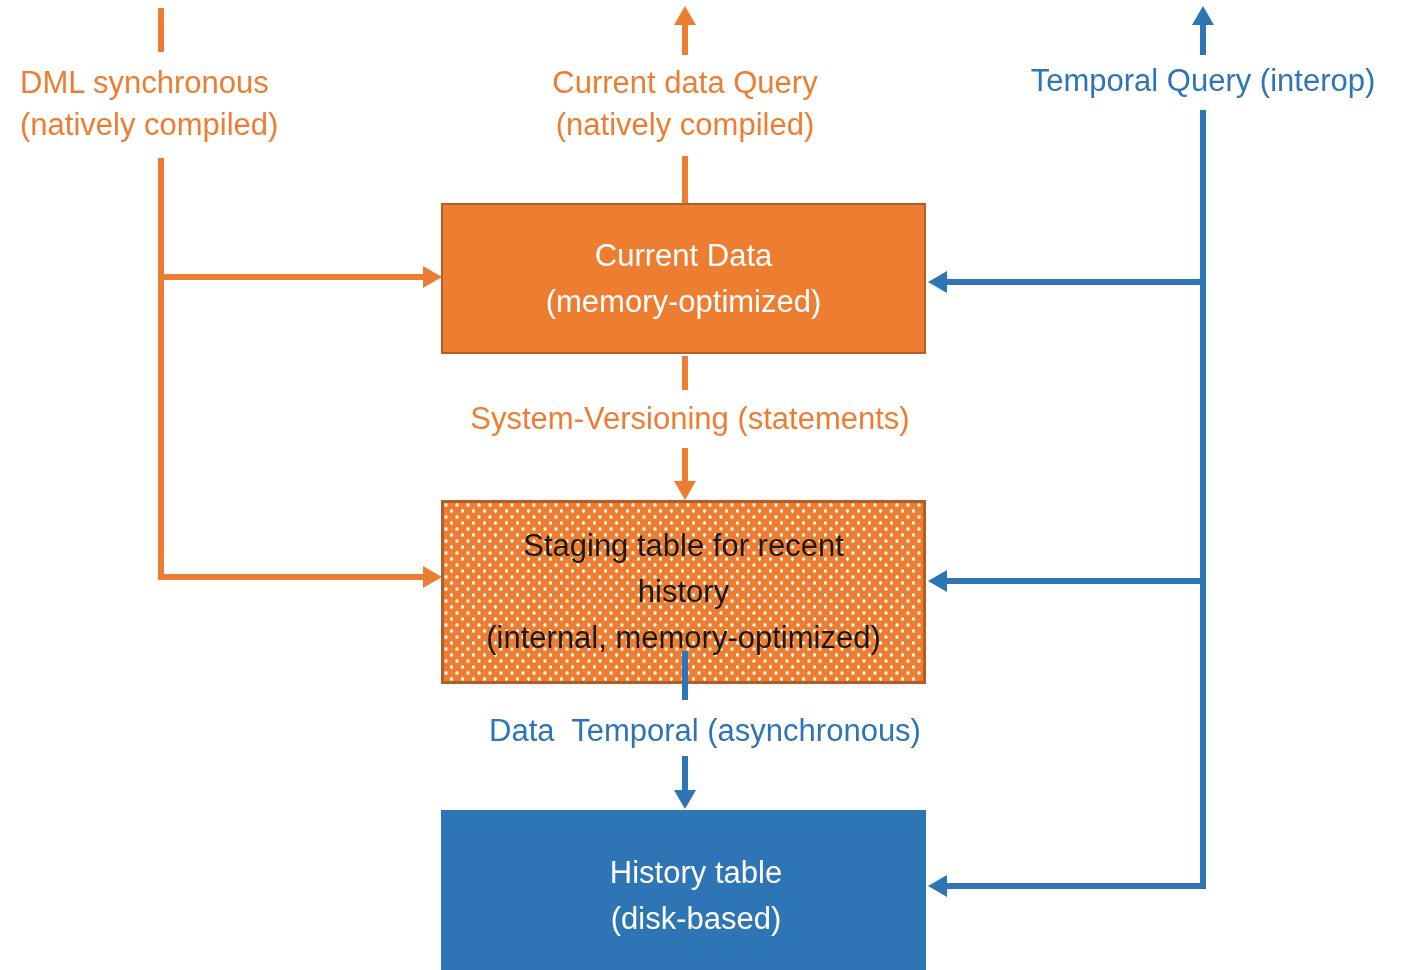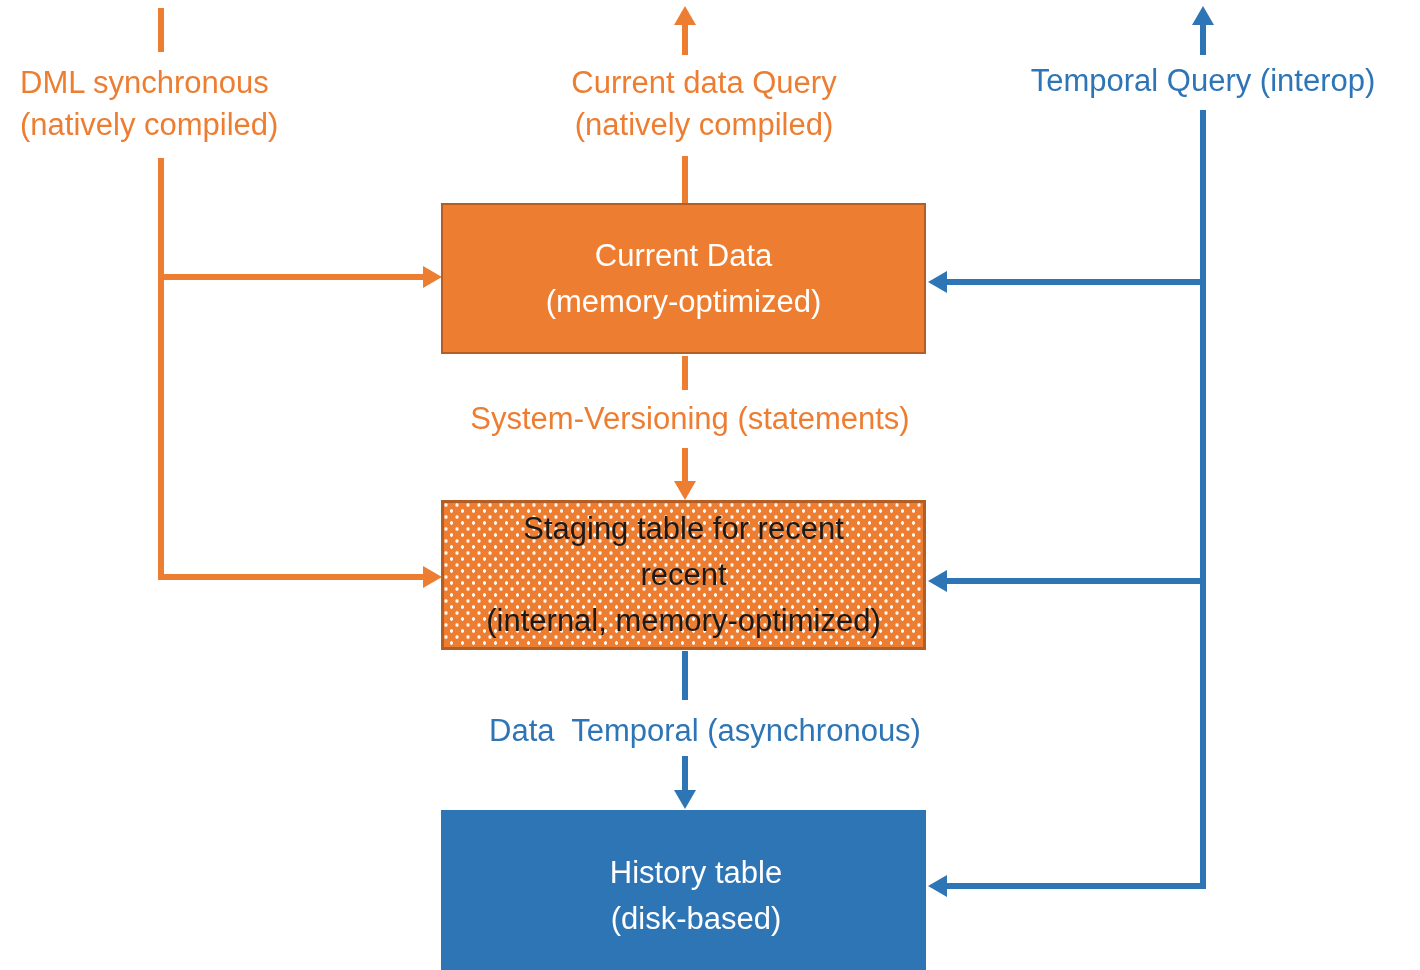--- a/index.html
+++ b/index.html
@@ -71,7 +71,7 @@
   <div class="tri tri-up-orange" style="left:674px;top:6px;"></div>
   <div class="seg orange-fill" style="left:682px;top:25px;width:6px;height:30px;"></div>
 
-  <div class="lbl orange-text center" style="left:454px;top:62px;width:500px;">
+  <div class="lbl orange-text center" style="left:435px;top:62px;width:500px;">
     <div>Current data Query</div>
     <div>(natively compiled)</div>
   </div>

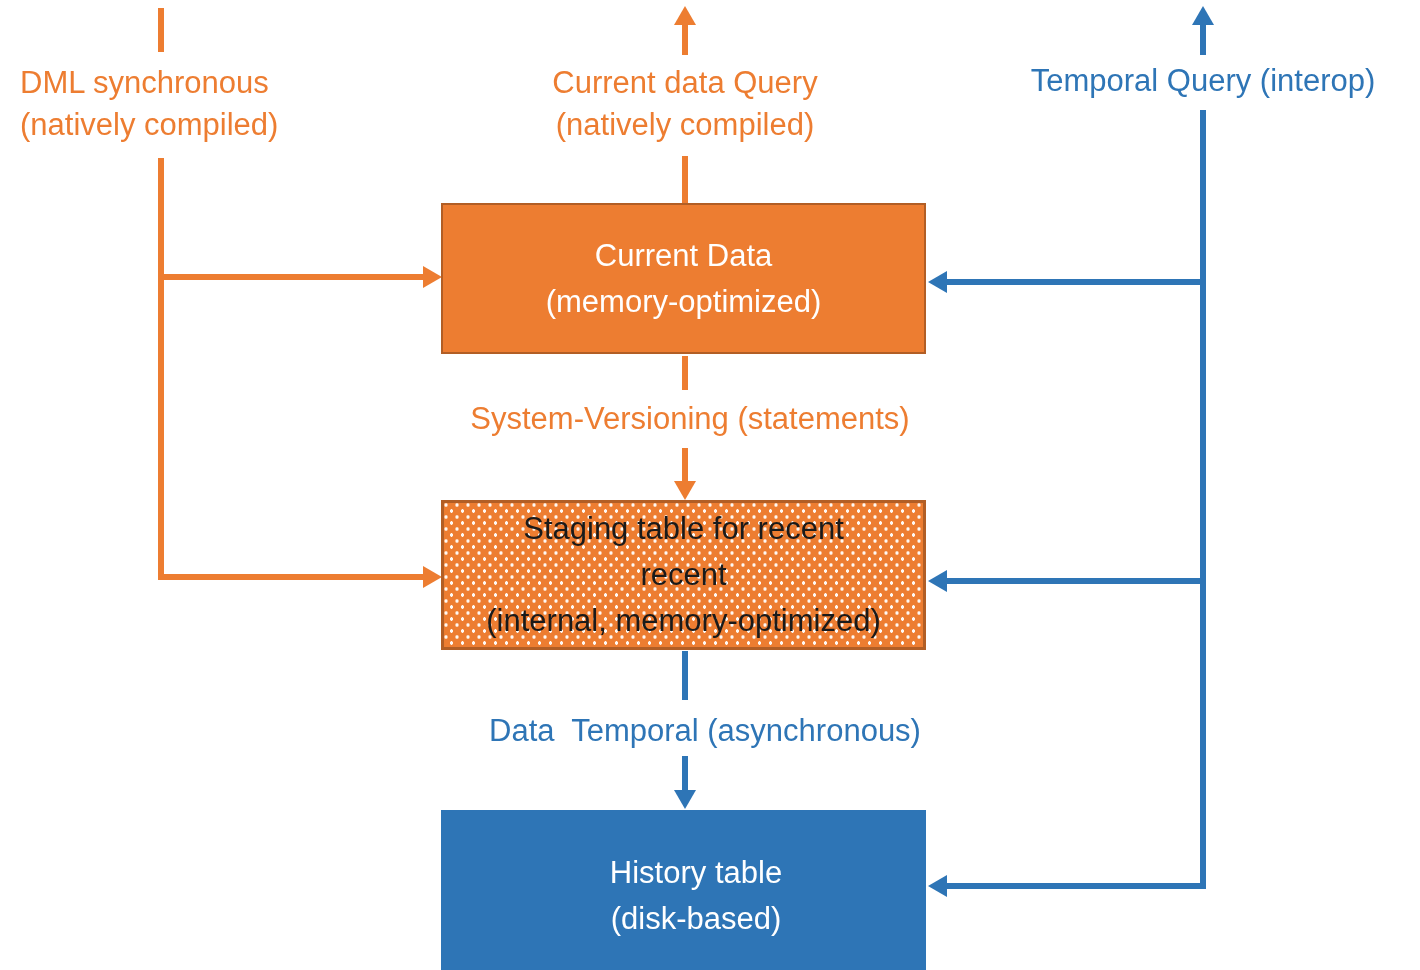--- a/index.html
+++ b/index.html
@@ -35,7 +35,7 @@
     border:2px solid var(--orange-border);color:var(--box-text-light);
   }
   .box-staging{
-    top:500px;height:150px;color:var(--box-text-dark);
+    top:500px;height:184px;color:var(--box-text-dark);
     border:3px solid var(--orange-border);
     background-color:var(--orange);
     background-image:

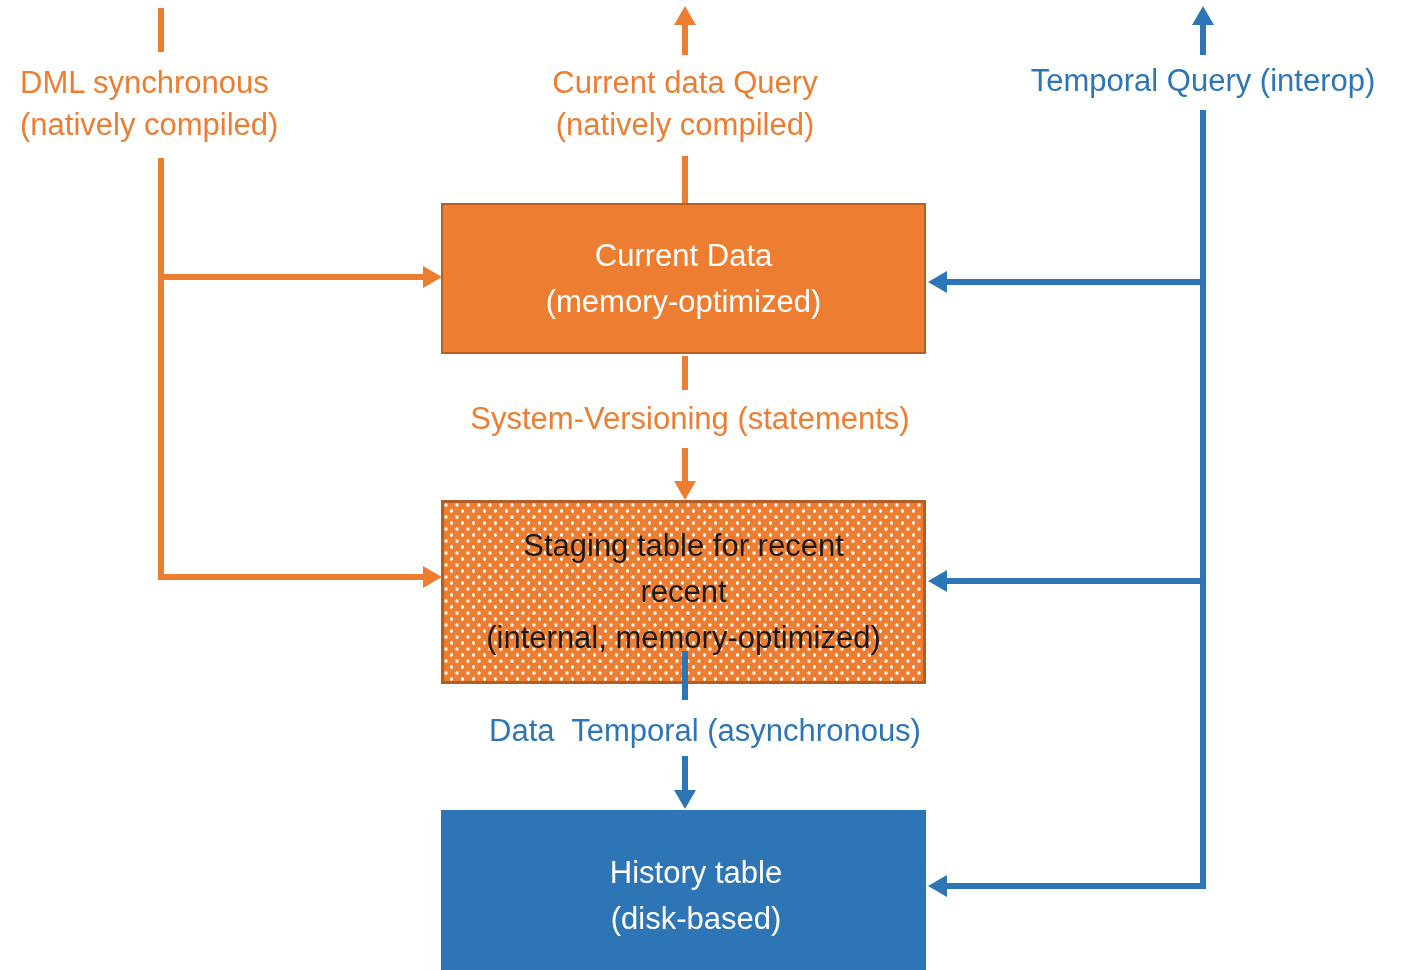--- a/index.html
+++ b/index.html
@@ -90,7 +90,7 @@
 
   <div class="box box-staging">
     <div>Staging table for recent</div>
-    <div>recent</div>
+    <div>history</div>
     <div>(internal, memory-optimized)</div>
   </div>
 

